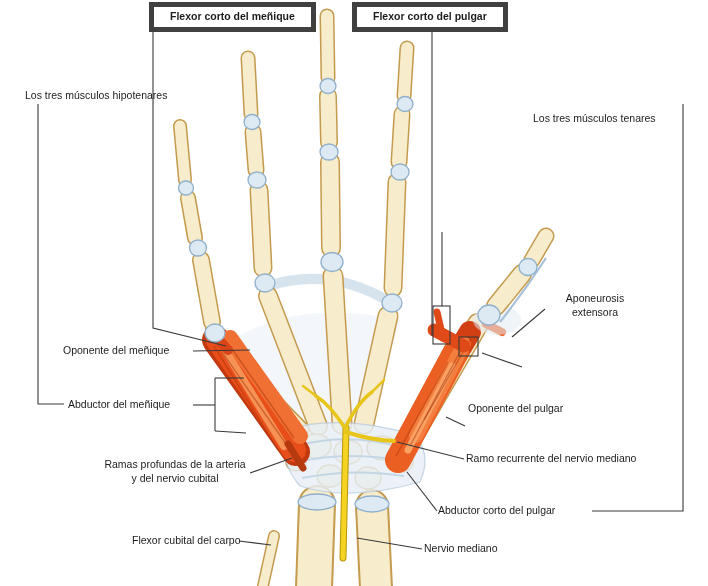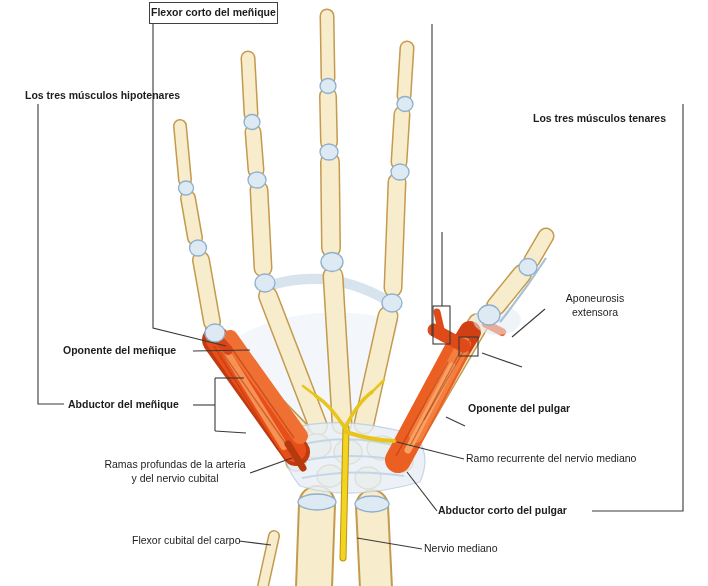--- a/index.html
+++ b/index.html
@@ -9,7 +9,7 @@
   .lbl{position:absolute;font:10.5px/1.3 "Liberation Sans",sans-serif;color:#1c1c1c;white-space:nowrap;}
   .wrap{white-space:normal;}
   .bold{font-weight:700;}
-  .boxed{border:1px solid #404040;padding:3px 1px;font-weight:700;background:#fff;}
+  .boxed{border:5px solid #404040;padding:3px 16px;font-weight:700;background:#fff;}
   .ctr{text-align:center;}
   
   .bo{stroke:#c49a4e;stroke-linecap:round;fill:none;}

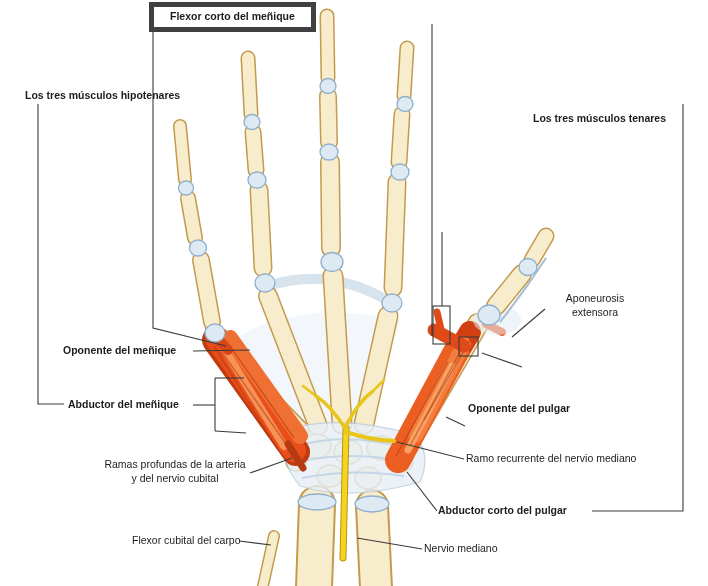--- a/index.html
+++ b/index.html
@@ -193,6 +193,7 @@
 
   <div class="lbl boxed" style="left:149px;top:2px;">Flexor corto del meñique</div>
 
+  <div class="lbl boxed" style="left:352px;top:2px;">Flexor corto del pulgar</div>
 
   <div class="lbl bold" style="left:25px;top:89px;">Los tres músculos hipotenares</div>
 

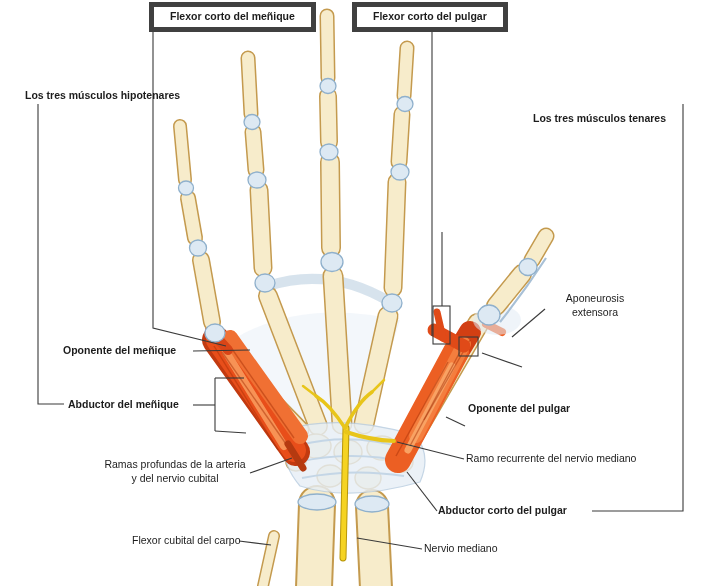--- a/index.html
+++ b/index.html
@@ -8,7 +8,7 @@
   #art{position:absolute;left:0;top:0;}
   .lbl{position:absolute;font:10.5px/1.3 "Liberation Sans",sans-serif;color:#1c1c1c;white-space:nowrap;}
   .wrap{white-space:normal;}
-  .bold{font-weight:700;}
+  .bold{font-weight:400;}
   .boxed{border:5px solid #404040;padding:3px 16px;font-weight:700;background:#fff;}
   .ctr{text-align:center;}
   

